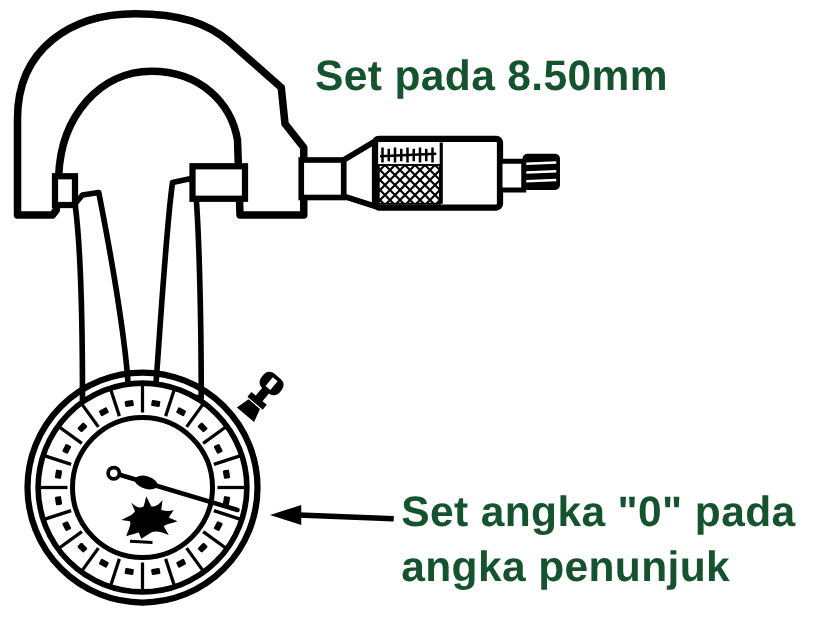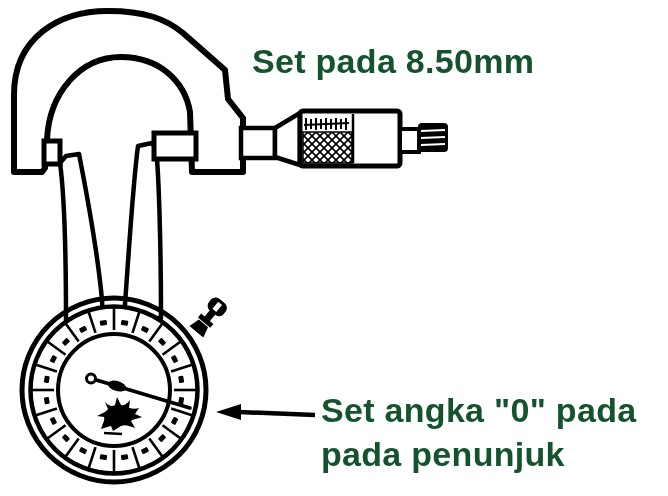--- a/index.html
+++ b/index.html
@@ -159,7 +159,7 @@
 
   <div id="caption-zero" class="caption">
     <div>Set angka "0" pada</div>
-    <div>pada penunjuk</div>
+    <div>angka penunjuk</div>
   </div>
 </div>
 

